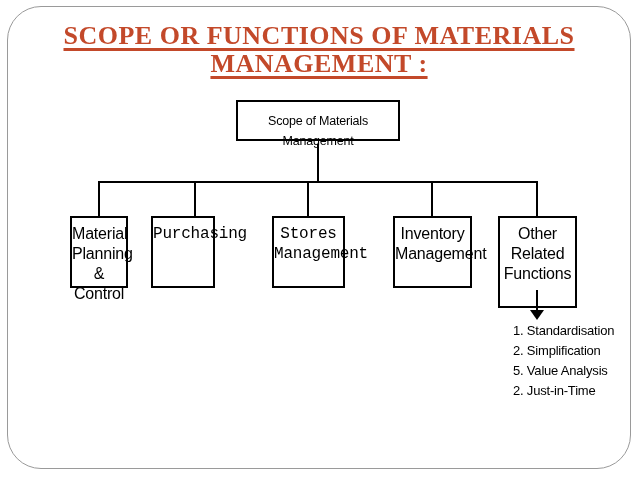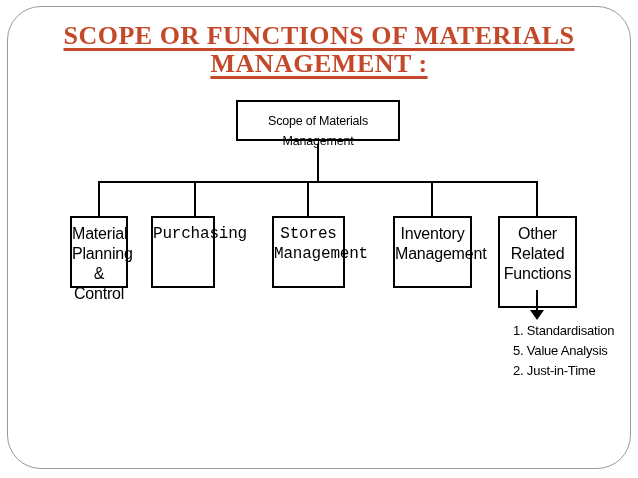--- a/index.html
+++ b/index.html
@@ -117,6 +117,7 @@
 
   <div class="fn-list">
     <div class="fn-item">1. Standardisation</div>
+    <div class="fn-item">2. Simplification</div>
     <div class="fn-item">5. Value Analysis</div>
     <div class="fn-item">2. Just-in-Time</div>
   </div>

